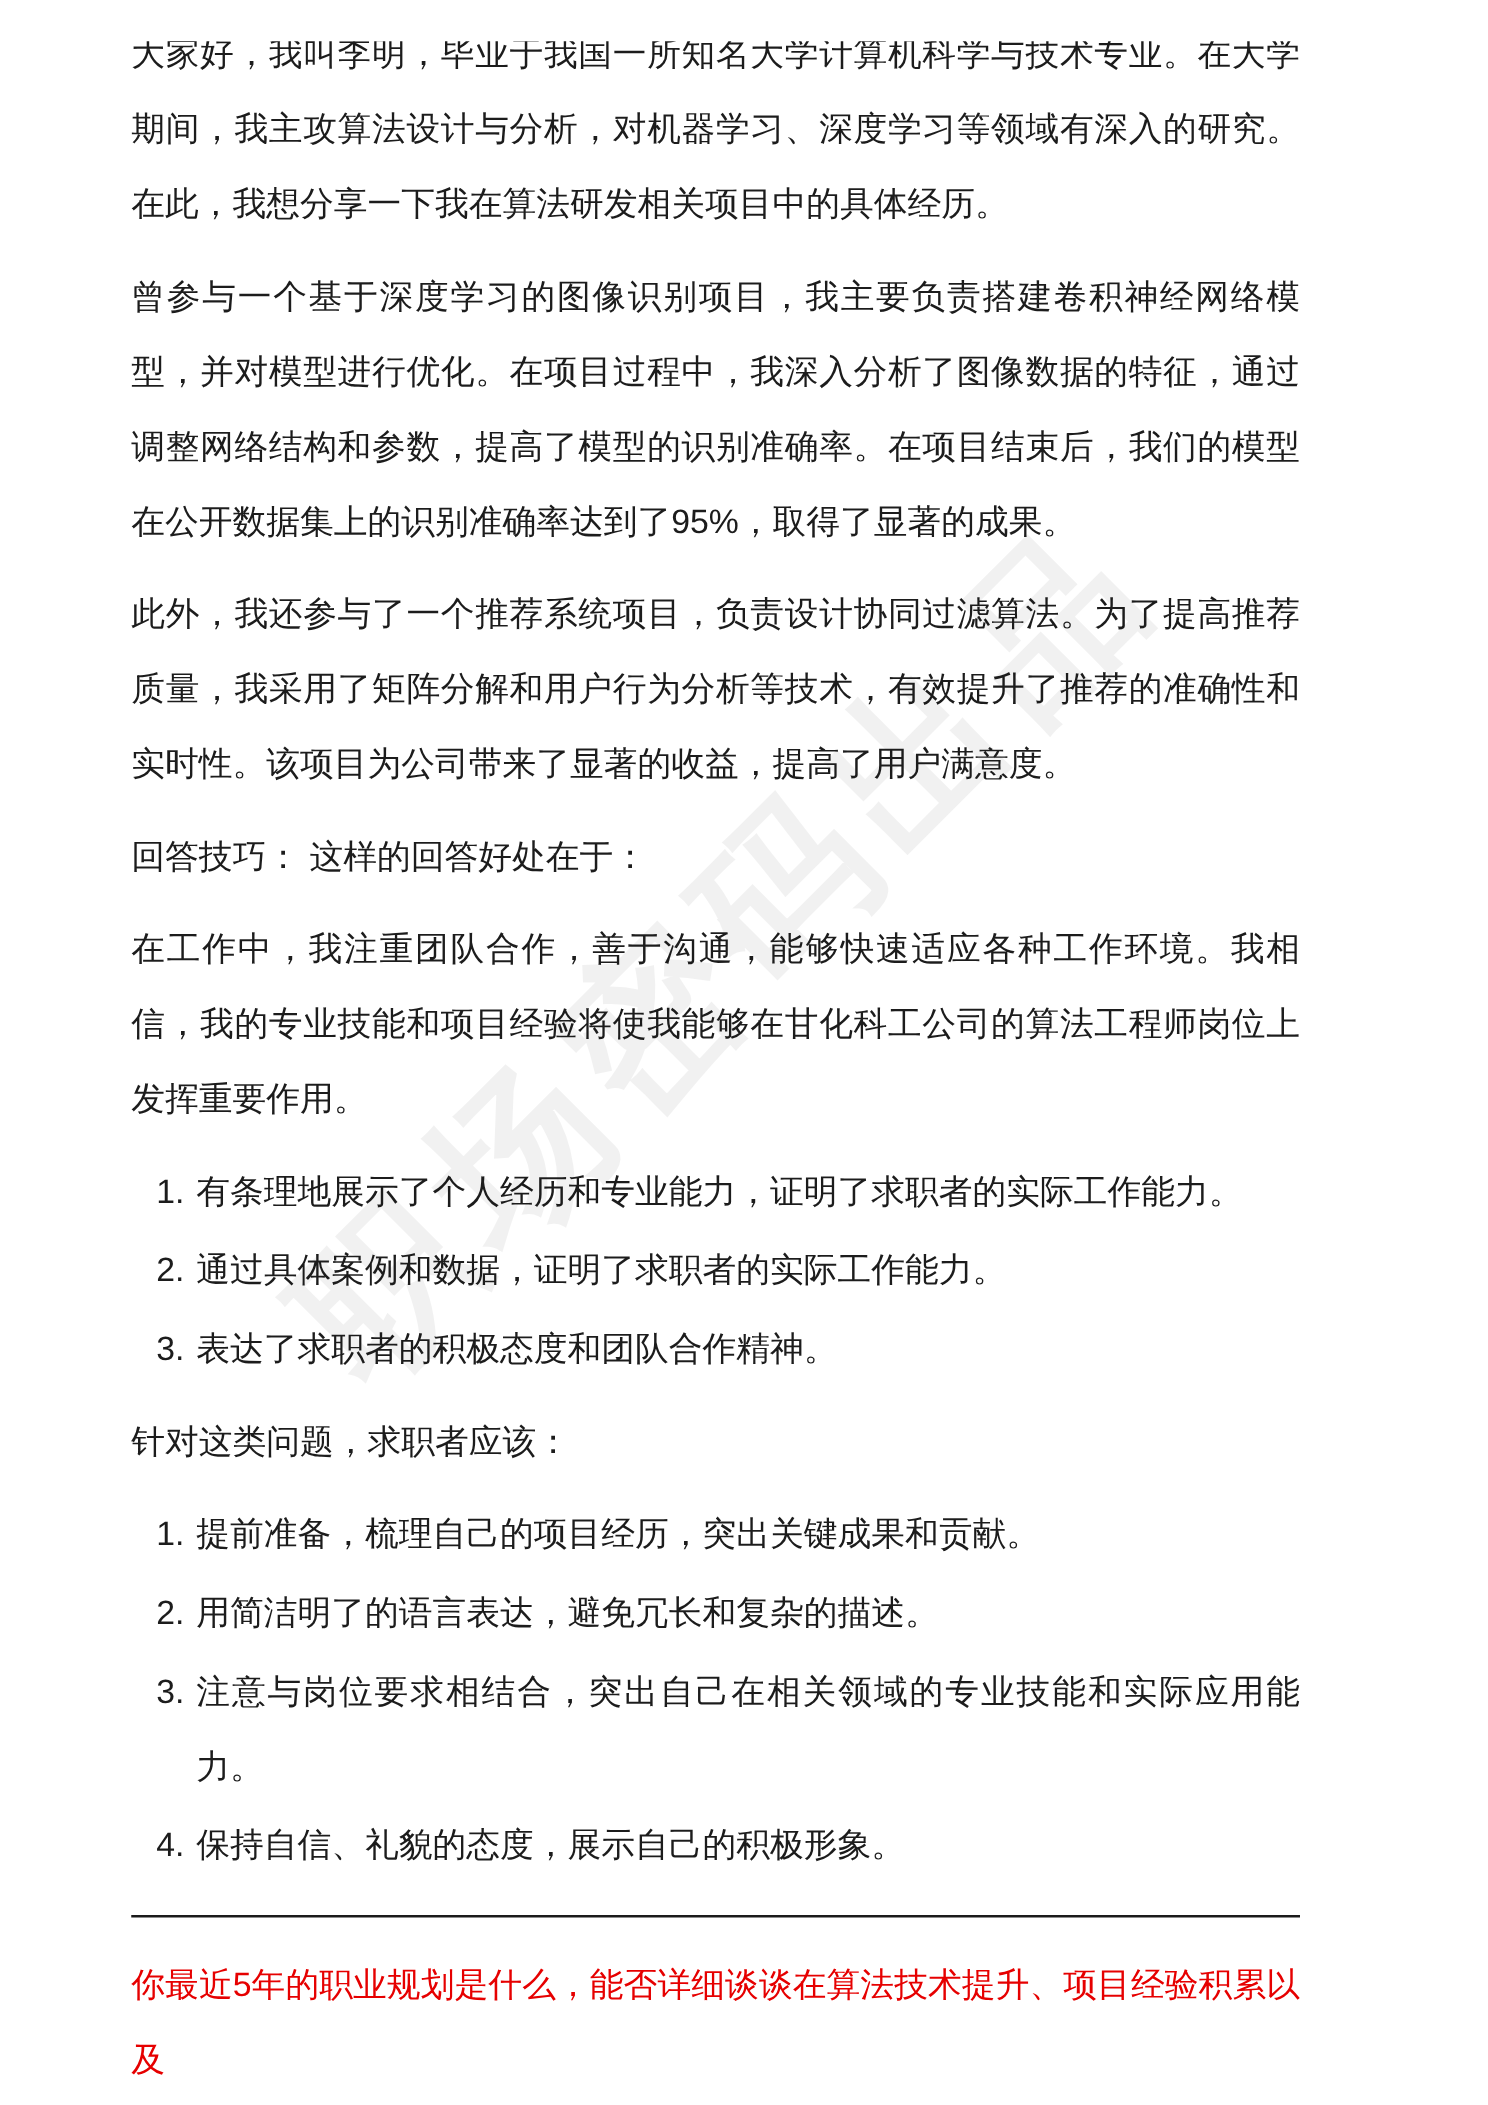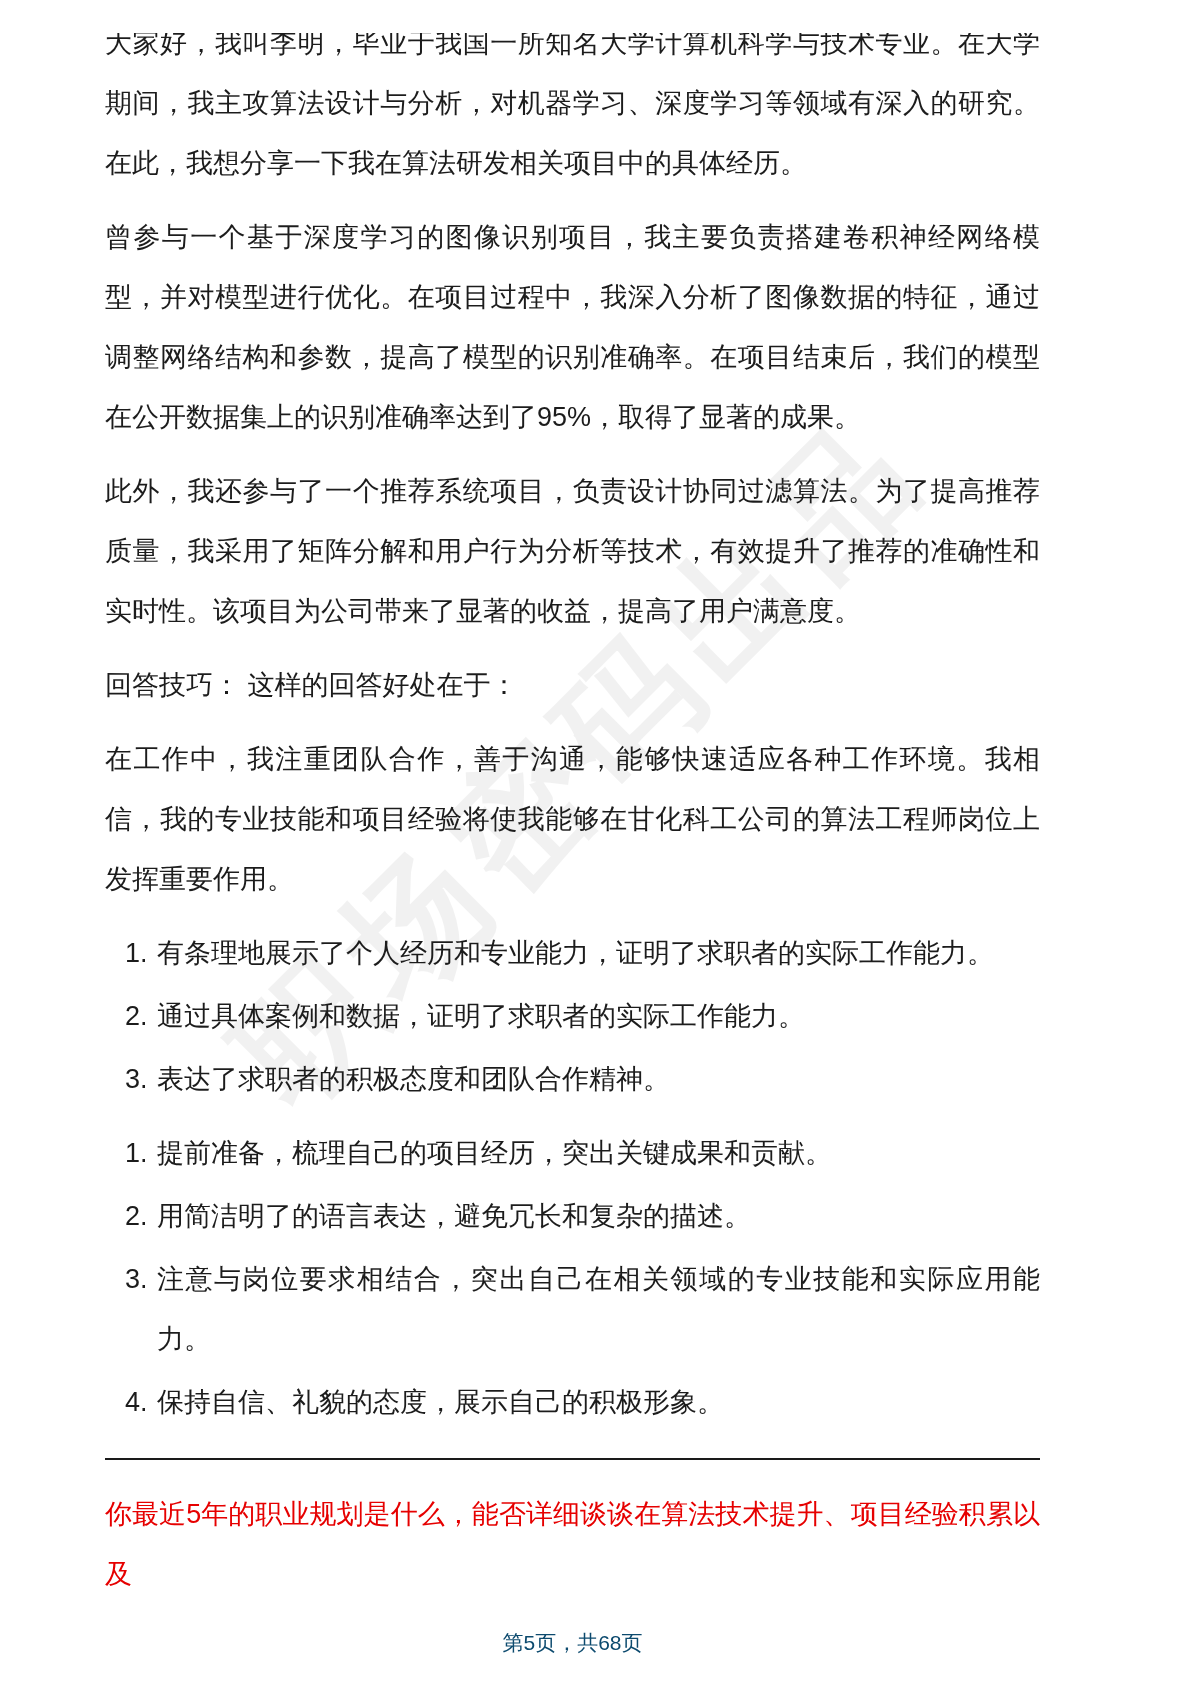--- a/index.html
+++ b/index.html
@@ -108,6 +108,7 @@
       </div>
     </div>
 
+    <p class="para">针对这类问题，求职者应该：</p>
 
     <div class="list">
       <div class="li">

